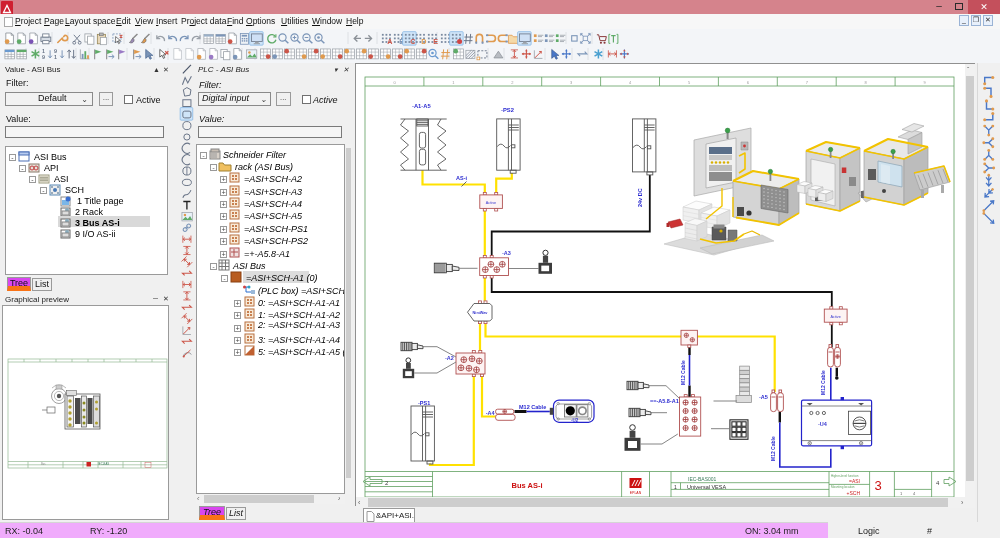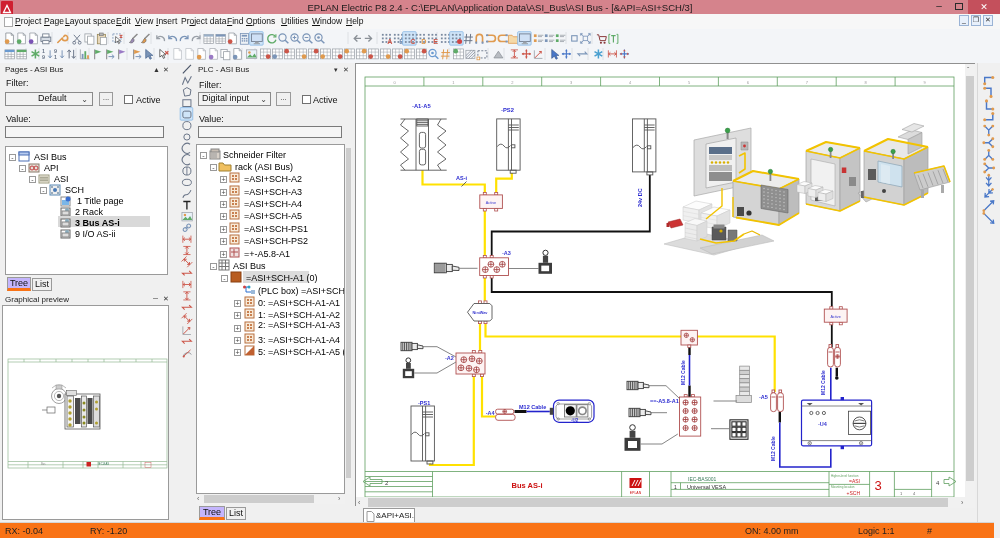--- a/index.html
+++ b/index.html
@@ -47,7 +47,6 @@
         <rect width="12" height="12" fill="#cf2030"></rect>
         <path d="M2.5 9.5 L6 2.5 L9.5 9.5 Z" fill="none" stroke="#fff" stroke-width="1.3"></path>
       </svg></div>
-  <div class="abs" id="titletext">EPLAN Electric P8 2.4 - C:\EPLAN\Application Data\ASI_Bus\ASI Bus - [&amp;API=ASI+SCH/3]</div>
   <div class="abs" id="btnmin">–</div>
   <div class="abs" id="btnmax">
       <div style="position:absolute;left:5px;top:3px;width:8px;height:7px;border:1px solid #2a2a2a;background:transparent"></div>

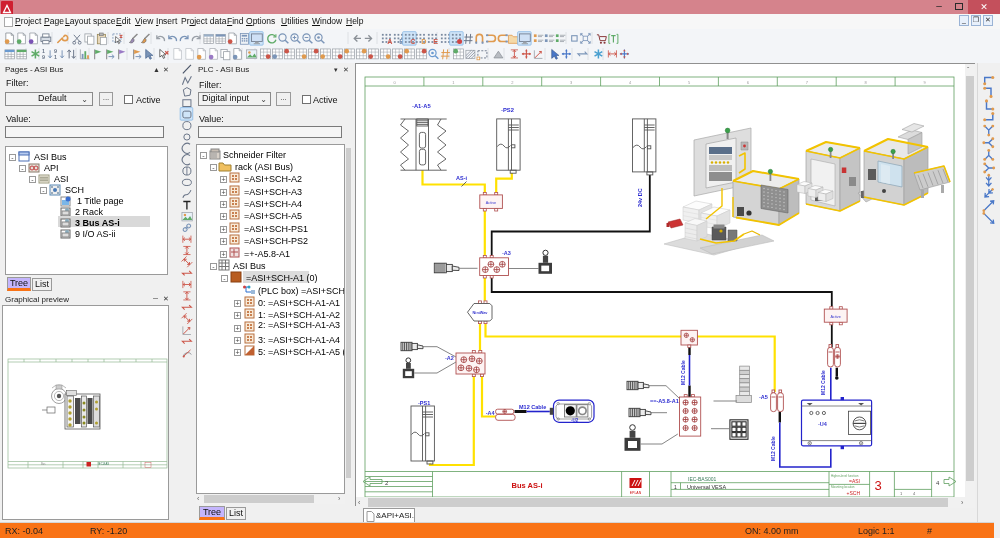--- a/index.html
+++ b/index.html
@@ -614,7 +614,7 @@
       </svg></div>
 
   <div class="abs" style="left:0;top:63px;width:171px;height:229px;background:#f0f0f0;">
-    <div class="panelhead" style="position:absolute;left:5px;top:2px;">Pages - ASI Bus</div>
+    <div class="panelhead" style="position:absolute;left:5px;top:2px;">Value - ASI Bus</div>
     <div style="position:absolute;left:153px;top:3px;font-size:7px;color:#333;">▲</div>
     <div style="position:absolute;left:163px;top:3px;font-size:7px;color:#333;">✕</div>
     <div class="lbl" style="position:absolute;left:6px;top:15px;">Filter:</div>

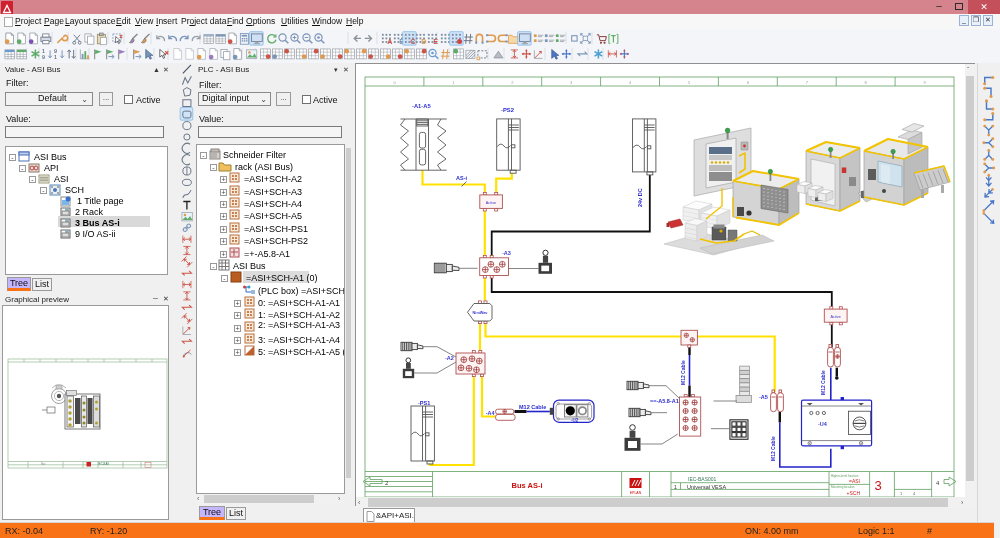--- a/index.html
+++ b/index.html
@@ -862,7 +862,7 @@
       </svg>
   </div>
 
-  <div class="abs" style="left:196px;top:63px;width:157px;height:459px;background:#f0f0f0;">
+  <div class="abs" style="left:196px;top:63px;width:157px;height:459px;background:#f0f0f0;font-style:italic;">
     <div class="panelhead" style="position:absolute;left:2px;top:2px;">PLC - ASI Bus</div>
     <div style="position:absolute;left:138px;top:3px;font-size:7px;color:#333;">▾</div>
     <div style="position:absolute;left:147px;top:3px;font-size:7px;color:#333;">✕</div>

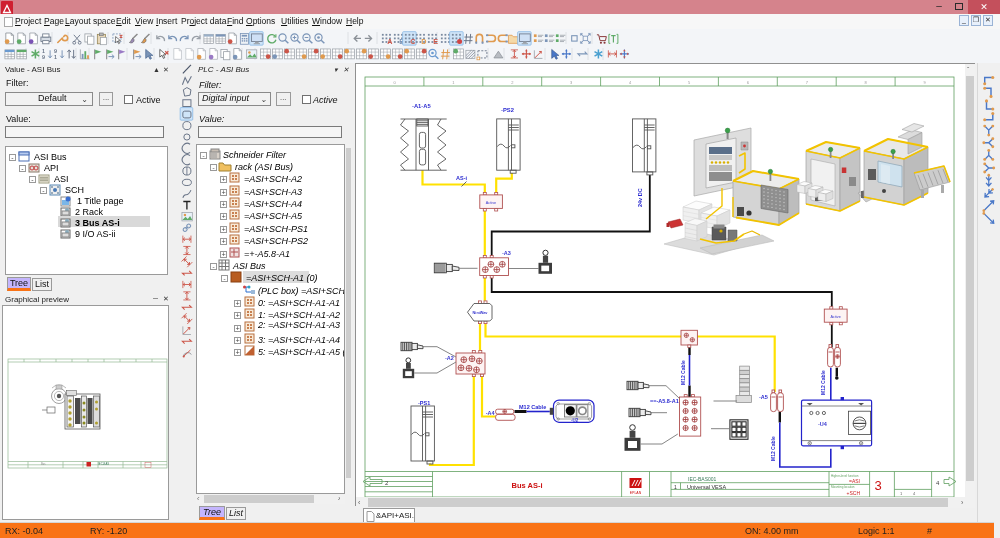--- a/index.html
+++ b/index.html
@@ -29,7 +29,7 @@
 .lbl{font-size:9px;color:#111;}
 .trow{position:absolute;white-space:nowrap;font-size:9px;color:#000;}
 .tab{position:absolute;font-size:9px;color:#111;text-align:center;border:1px solid #9a9a9a;background:#f0f0f0;}
-.tabactive{background:#c4b5fd;border-bottom:3px solid #f97316;}
+.tabactive{background:#d946ef;border-bottom:5px solid #f97316;}
 .exp{position:absolute;width:7px;height:7px;background:#fff;border:1px solid #999;font-size:7px;line-height:5px;text-align:center;color:#444;}
 
 .sbtrack{background:#f1f1f1;}

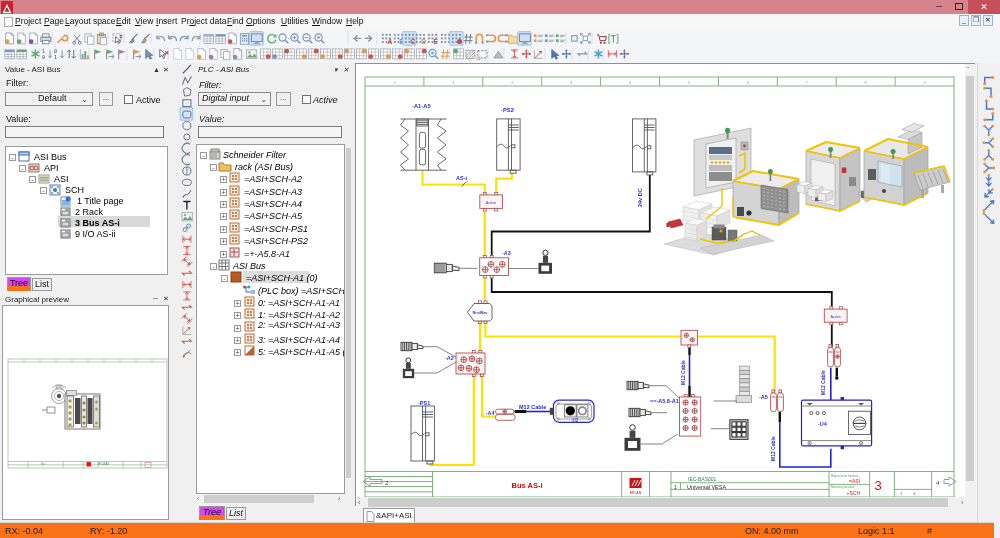--- a/index.html
+++ b/index.html
@@ -35,7 +35,7 @@
 .sbtrack{background:#f1f1f1;}
 .sbthumb{background:#cdcdcd;}
 .sbarrow{color:#606060;font-size:7px;text-align:center;}
-#statusbar{left:0;top:522px;width:994px;height:16px;background:#f97316;border-top:1px solid #d5d5d5;font-size:9px;color:#222;}
+#statusbar{left:0;top:522px;width:828px;height:16px;background:#f0abfc;border-top:1px solid #d5d5d5;font-size:9px;color:#222;}
 #statusbar span{position:absolute;top:3px;}
 </style>
 </head>

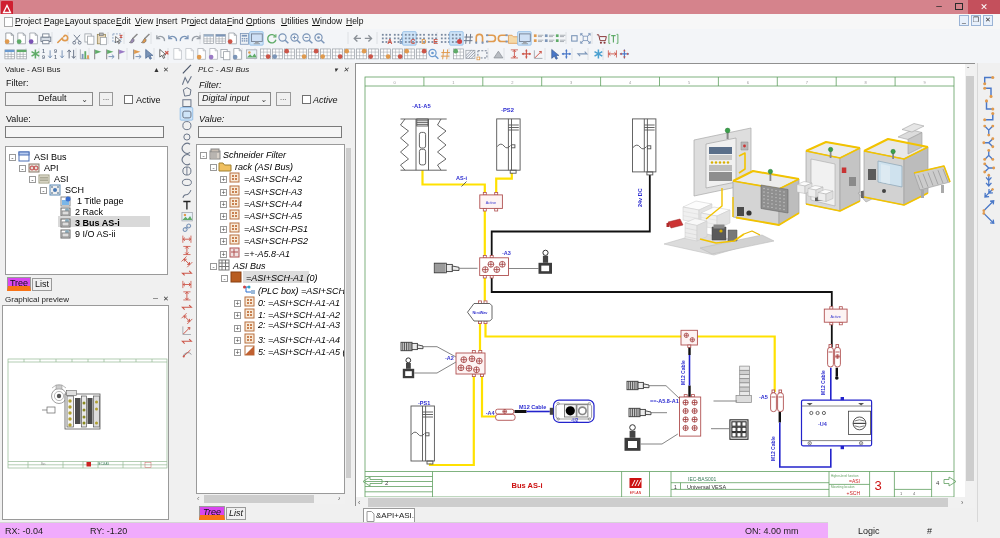--- a/index.html
+++ b/index.html
@@ -1698,7 +1698,7 @@
   <div class="abs" id="statusbar">
     <span style="left:5px">RX: -0.04</span>
     <span style="left:90px">RY: -1.20</span>
-    <span style="left:745px">ON: 4.00 mm</span>
+    <span style="left:745px">ON: 3.04 mm</span>
     <span style="left:858px">Logic 1:1</span>
     <span style="left:927px">#</span>
 

